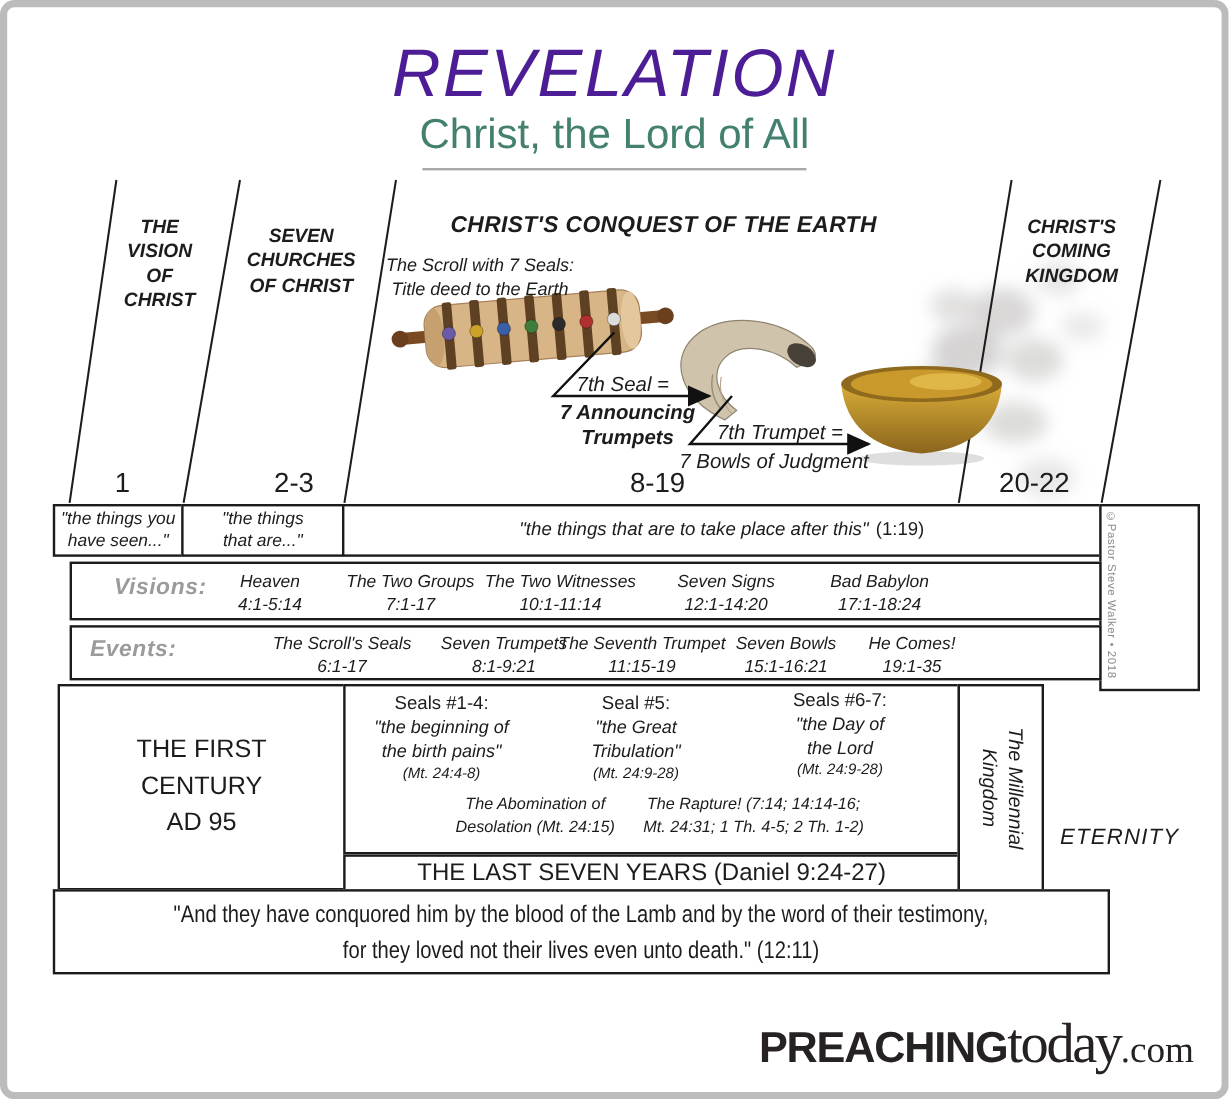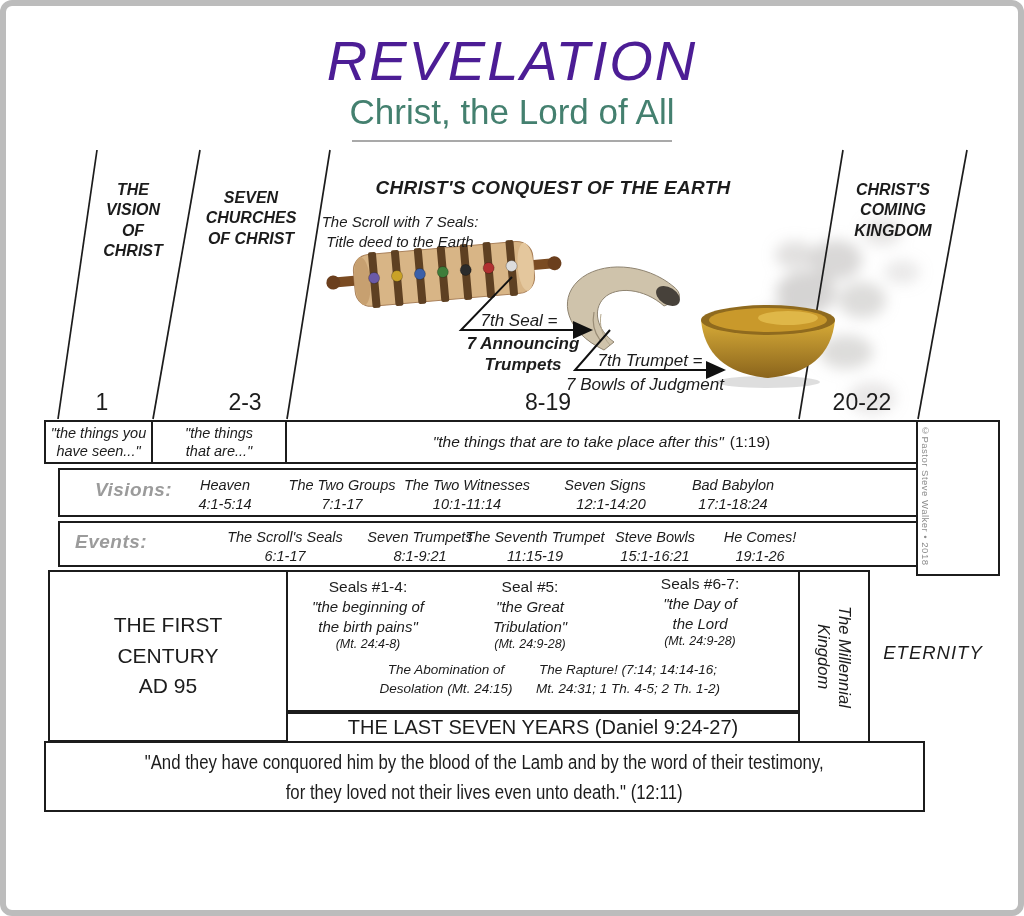--- a/index.html
+++ b/index.html
@@ -197,7 +197,7 @@
     <div>The Two Witnesses</div>
       <div>10:1-11:14</div>
   </div>
-  <div class="ctr vitem" style="left:605px;top:476px;text-align:right;">
+  <div class="ctr vitem" style="left:605px;top:476px;">
     <div>Seven Signs</div>
       <div>12:1-14:20</div>
   </div>

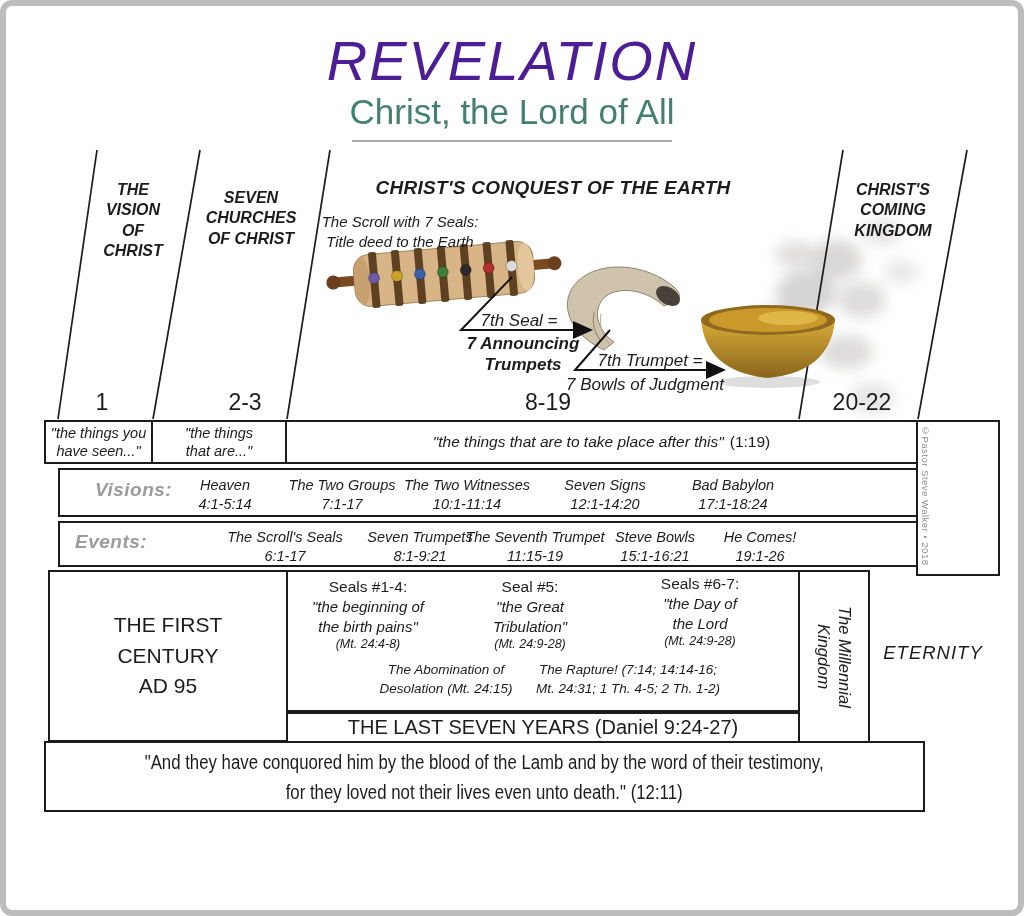--- a/index.html
+++ b/index.html
@@ -221,7 +221,7 @@
       <div>11:15-19</div>
   </div>
   <div class="ctr vitem" style="left:655px;top:528px;">
-    <div>Steve Bowls</div>
+    <div>Seven Bowls</div>
       <div>15:1-16:21</div>
   </div>
   <div class="ctr vitem" style="left:760px;top:528px;">

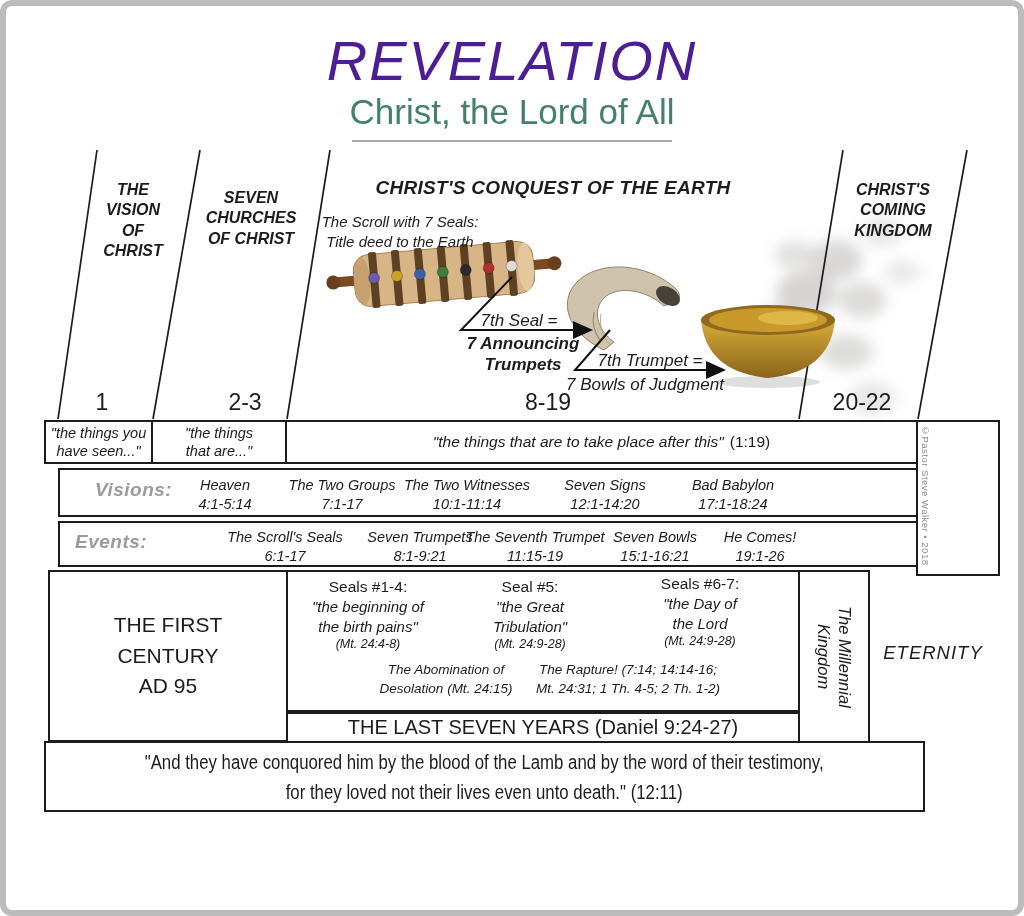--- a/index.html
+++ b/index.html
@@ -226,7 +226,7 @@
   </div>
   <div class="ctr vitem" style="left:760px;top:528px;">
     <div>He Comes!</div>
-      <div>19:1-26</div>
+      <div>19:1-35</div>
   </div>
 
   <div class="bbox flexc" style="left:48px;top:570px;width:240px;height:172px;">

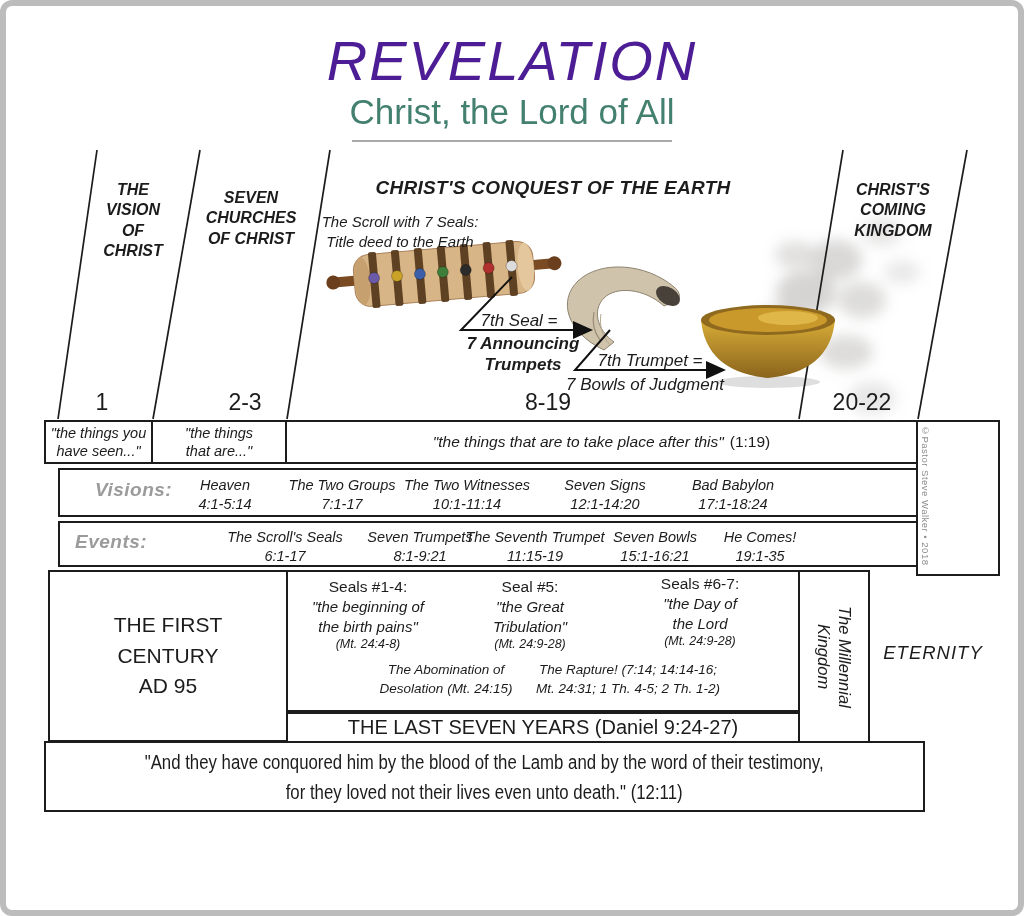--- a/index.html
+++ b/index.html
@@ -41,7 +41,7 @@
   .last7  { font-size:20px; }
   .vert   { writing-mode:vertical-rl; }
   .millen { font-style:italic; font-size:16.5px; line-height:1.3; text-align:center; }
-  .etern  { font-style:italic; font-size:18.5px; letter-spacing:1px; }
+  .etern  { font-style:italic; font-size:18.5px; letter-spacing:1px;margin-top:44px; }
   .bquote { font-size:20px; line-height:1.5; text-align:center; transform:scaleX(0.84); }
   .copyr  { font-size:9.5px; color:#8c8c8c; letter-spacing:.5px; }
 

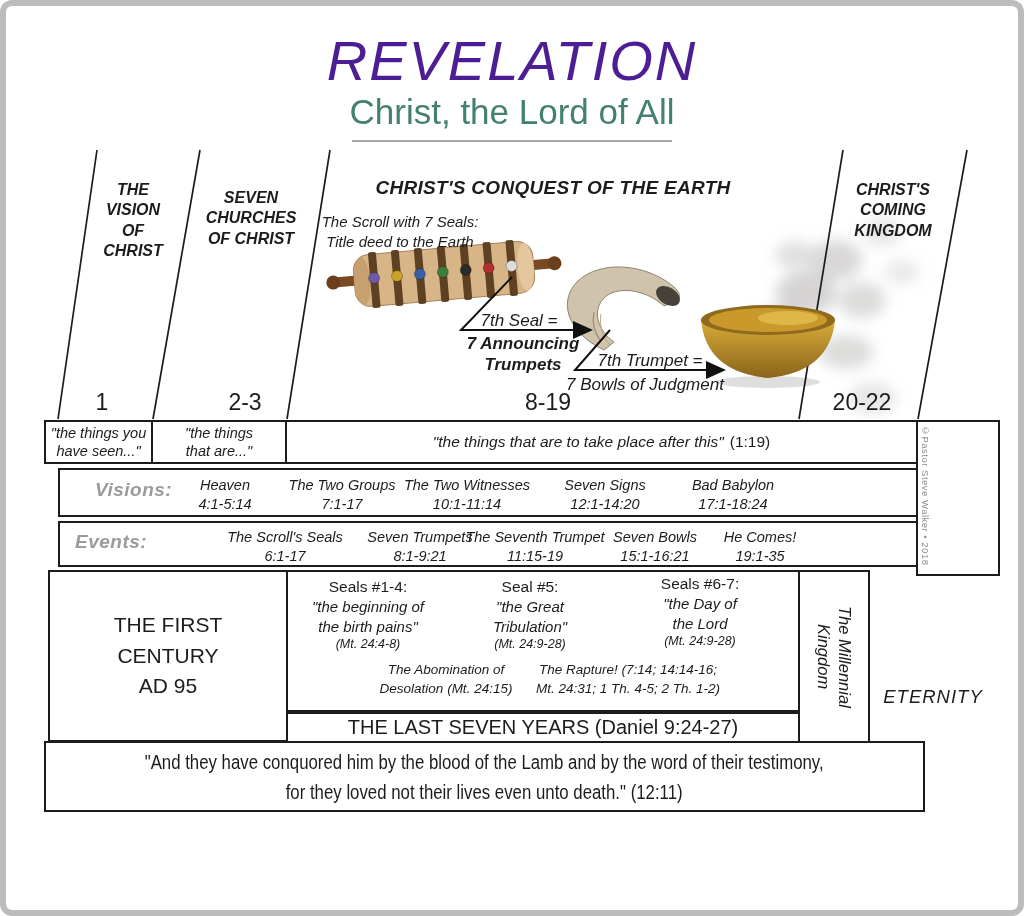--- a/index.html
+++ b/index.html
@@ -275,6 +275,9 @@
 for they loved not their lives even unto death." (12:11)</div>
   </div>
 
+  <div class="logo">
+    <span class="lp">PREACHING</span><span class="lt">today</span><span class="lc">.com</span>
+  </div>
 
   <div class="frame"></div>
 </div>

